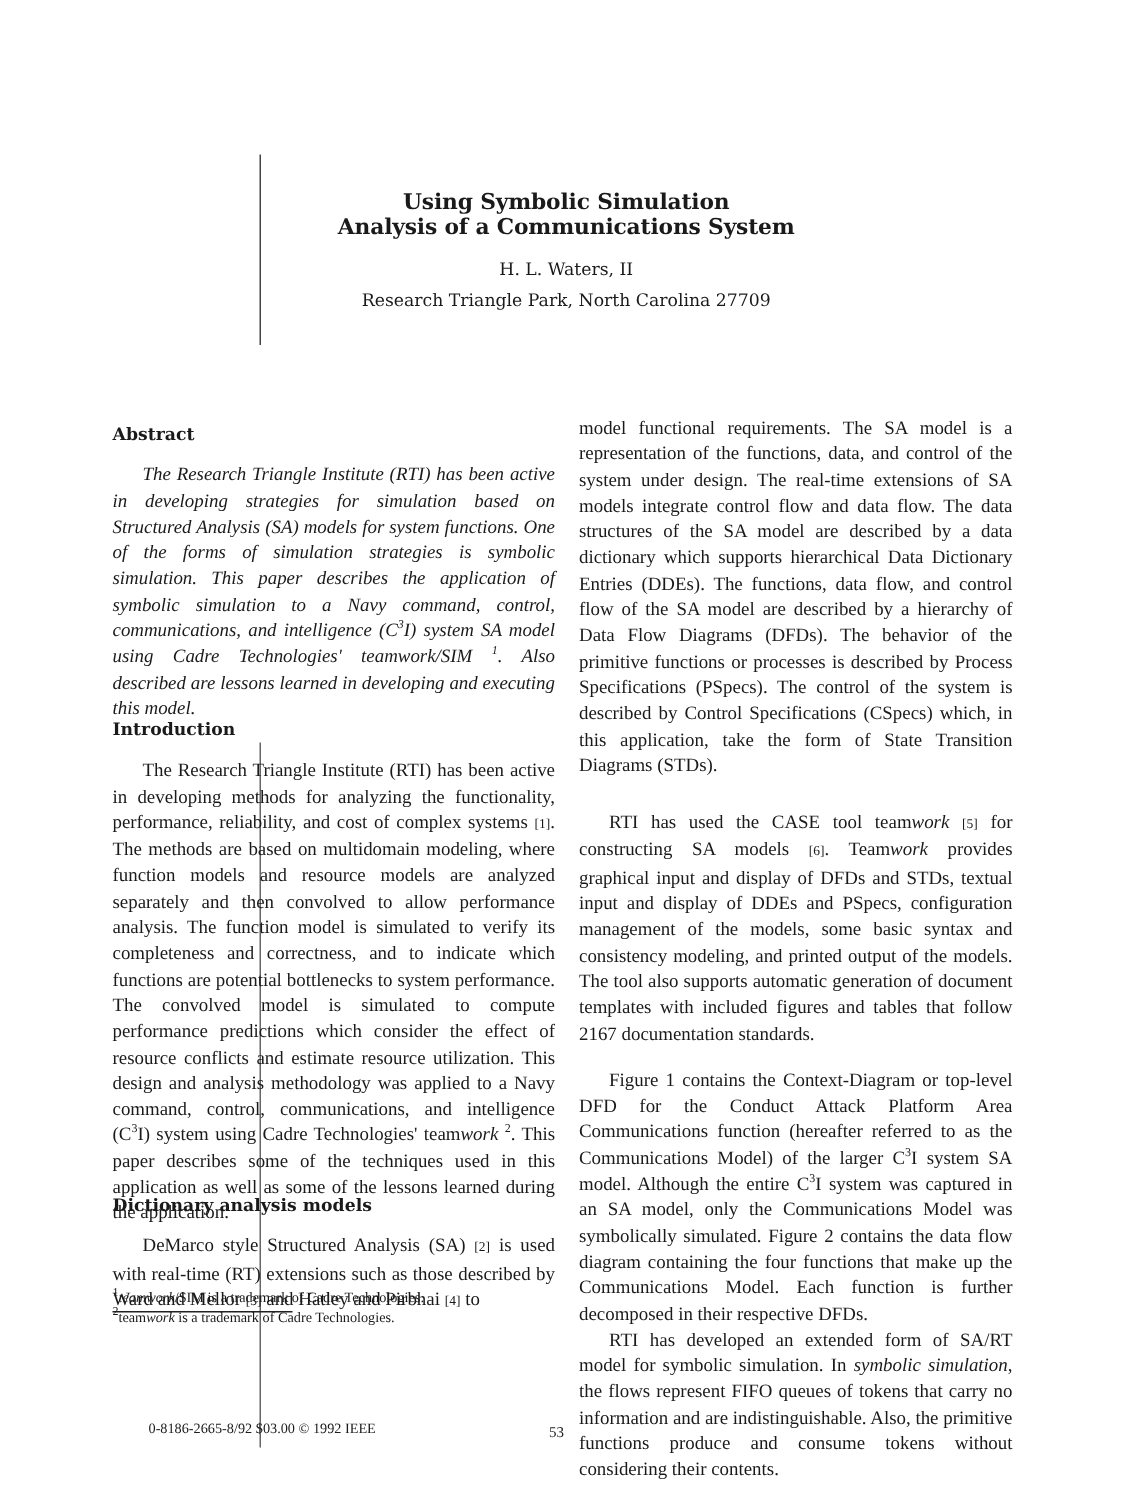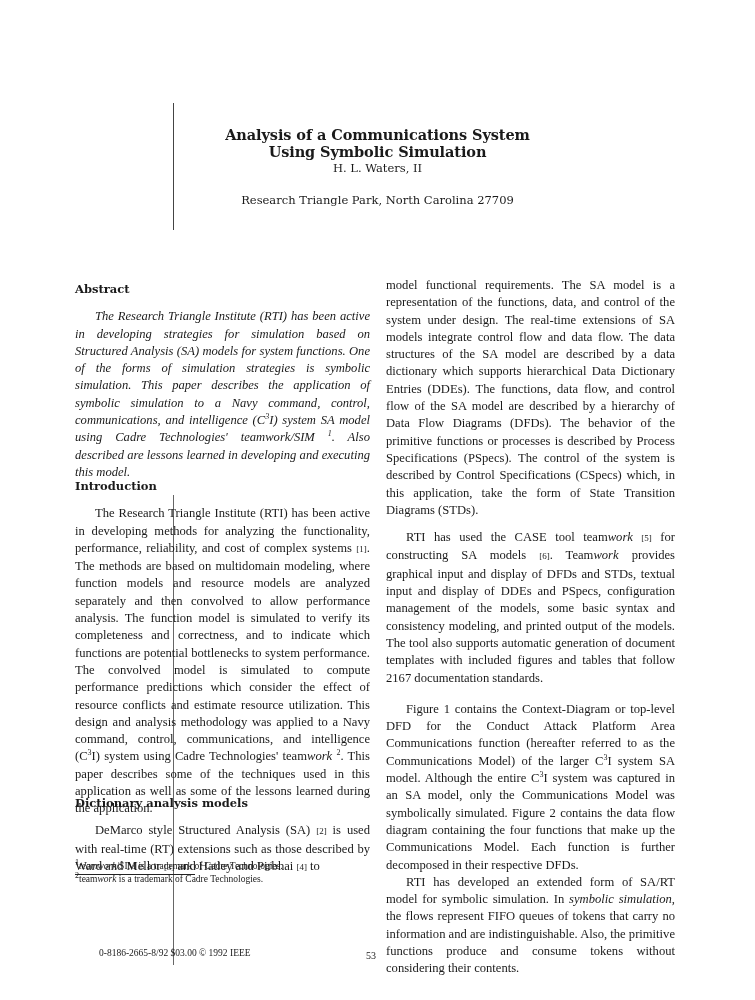--- a/index.html
+++ b/index.html
@@ -31,8 +31,8 @@
 <div class="abs vline" style="top:495px;height:470px;background:#666;"></div>
 
 <div class="abs title">
+  <div>Using Symbolic Simulation</div>
   <div>Analysis of a Communications System</div>
-  <div>Using Symbolic Simulation</div>
 </div>
 <div class="abs author">H. L. Waters, II</div>
 <div class="abs affil">

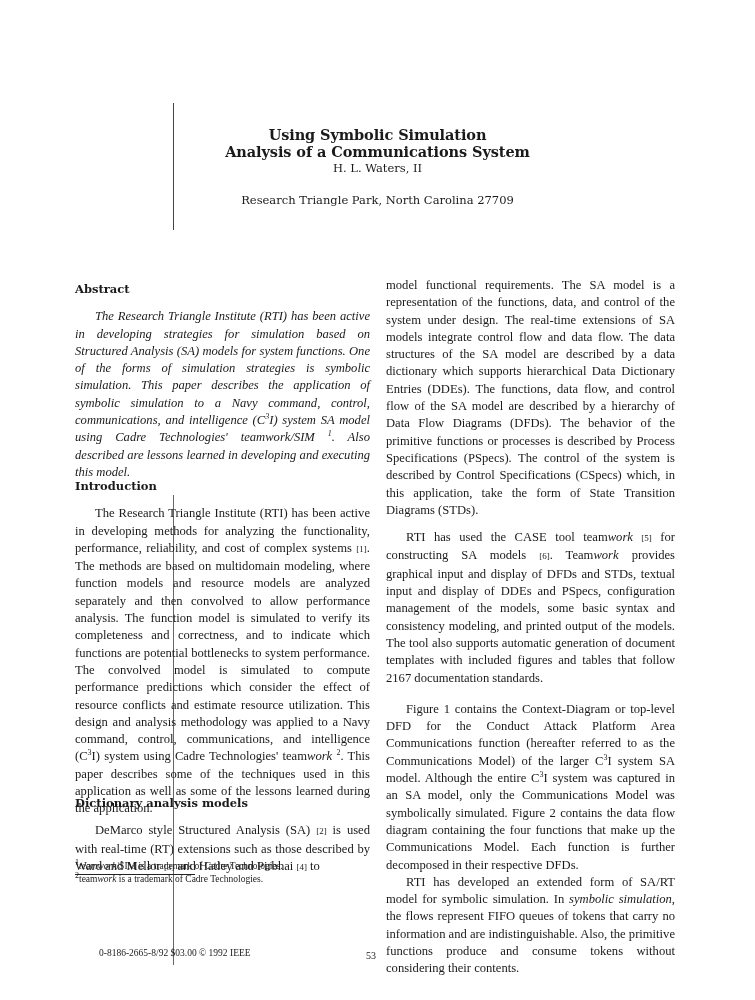--- a/index.html
+++ b/index.html
@@ -8,7 +8,7 @@
   .abs { position:absolute; }
   .title { left:0; width:755px; top:126px; text-align:center; font-family:"DejaVu Serif", serif;
            font-weight:bold; font-size:14.5px; line-height:17px; letter-spacing:-0.1px; }
-  .author { left:0; width:755px; top:161px; text-align:center; font-size:11.5px; }
+  .author { left:0; width:755px; top:172px; text-align:center; font-size:11.5px; }
   .affil { left:0; width:755px; top:192px; text-align:center; font-size:11.5px; line-height:17px; }
   .col { font-family:"Liberation Serif", serif; font-size:12.6px; line-height:17.3px; text-align:justify; }
   .left { left:75px; width:295px; }

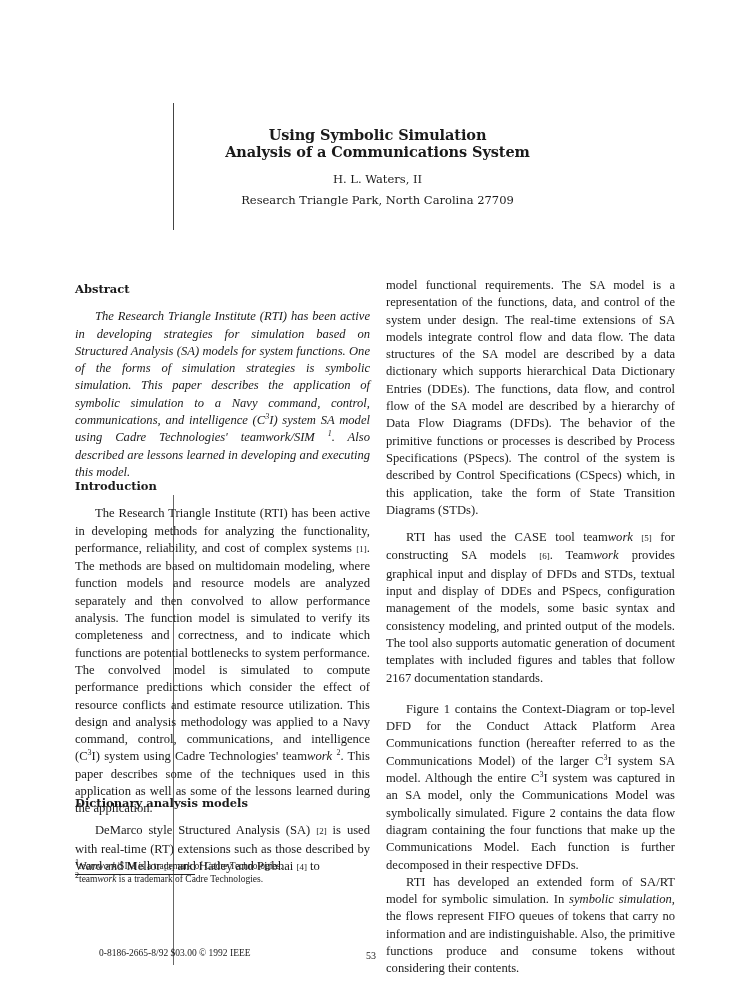--- a/index.html
+++ b/index.html
@@ -70,7 +70,7 @@
   <div class="para">
     <p style="text-indent:0;">model functional requirements. The SA model is a representation of the functions, data, and control of the system under design. The real-time extensions of SA models integrate control flow and data flow. The data structures of the SA model are described by a data dictionary which supports hierarchical Data Dictionary Entries (DDEs). The functions, data flow, and control flow of the SA model are described by a hierarchy of Data Flow Diagrams (DFDs). The behavior of the primitive functions or processes is described by Process Specifications (PSpecs). The control of the system is described by Control Specifications (CSpecs) which, in this application, take the form of State Transition Diagrams (STDs).</p>
   </div>
-  <div class="para" style="margin-top:10px;">
+  <div class="para" style="margin-top:21px;">
     <p><span>RTI has used the CASE tool team</span><span class="ital">work</span> <span class="cite">[5]</span><span> for constructing SA models </span><span class="cite">[6]</span><span>. Team</span><span class="ital">work</span><span> provides graphical input and display of DFDs and STDs, textual input and display of DDEs and PSpecs, configuration management of the models, some basic syntax and consistency modeling, and printed output of the models. The tool also supports automatic generation of document templates with included figures and tables that follow 2167 documentation standards.</span></p>
   </div>
   <div class="para" style="margin-top:14px;">

